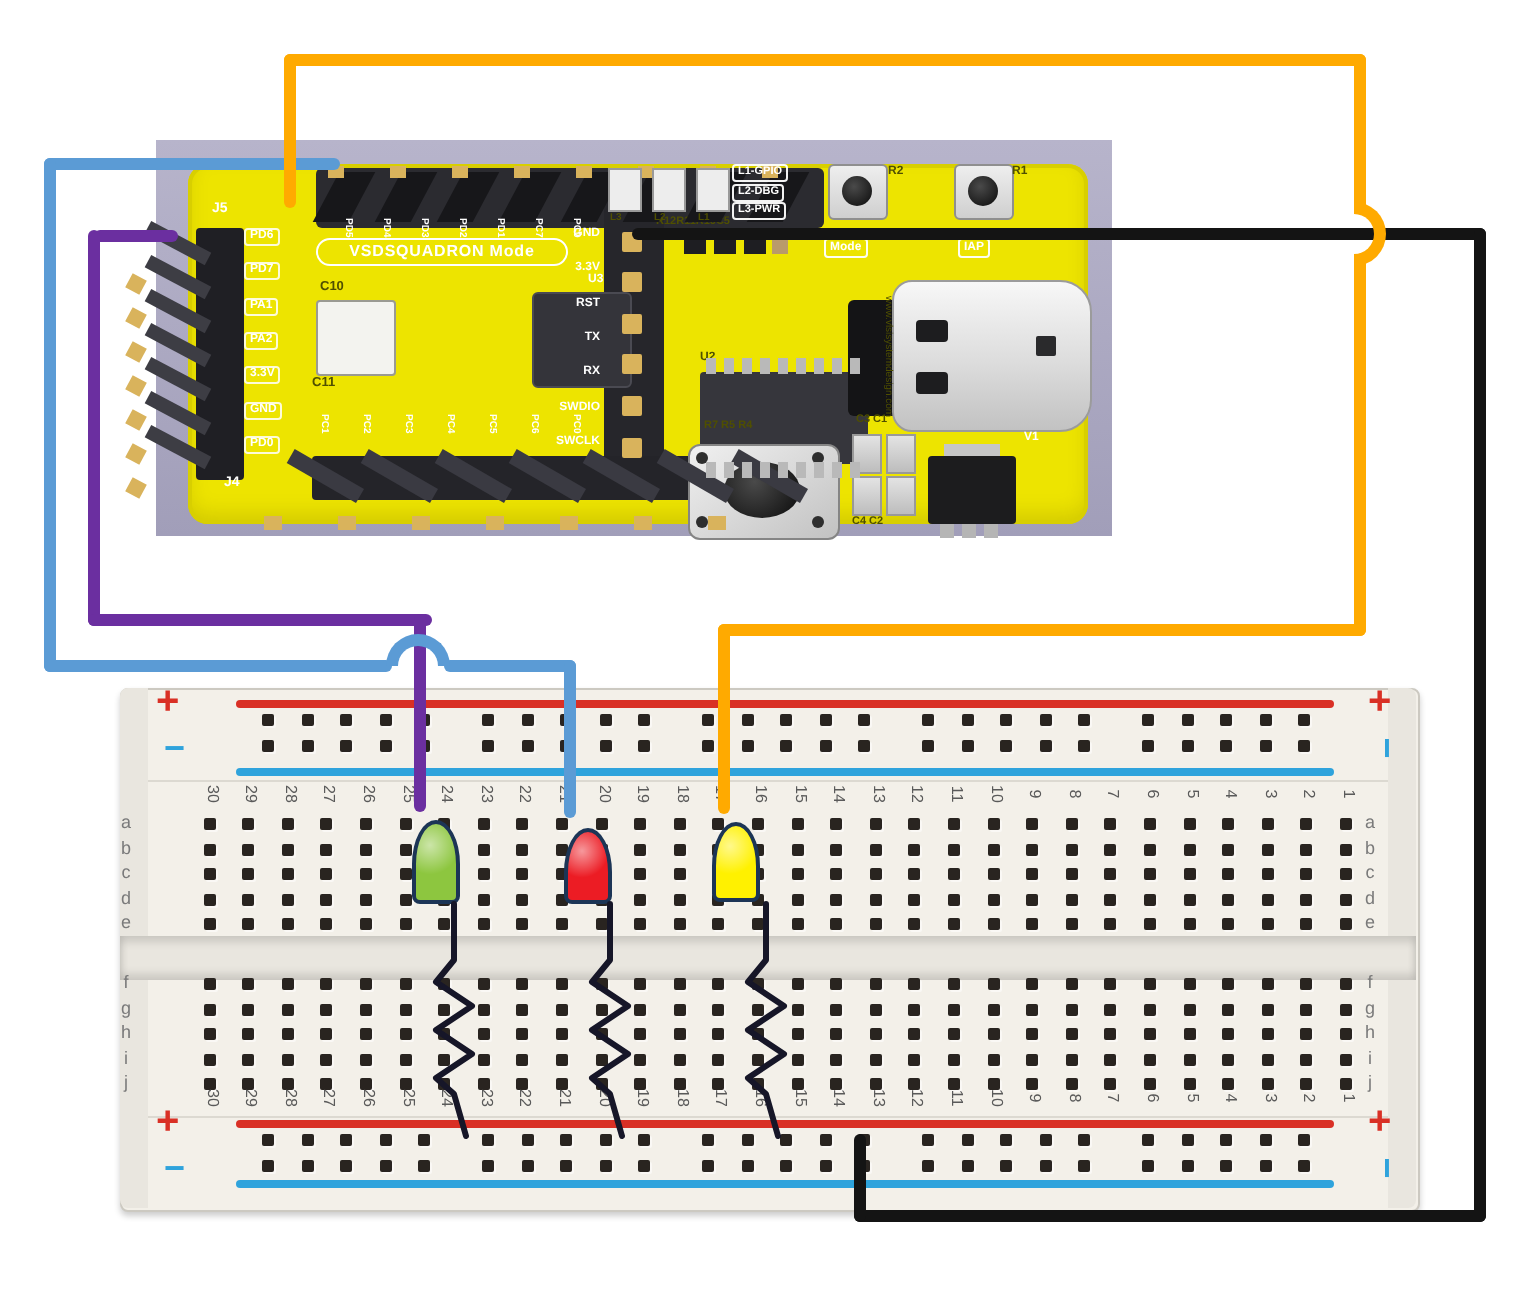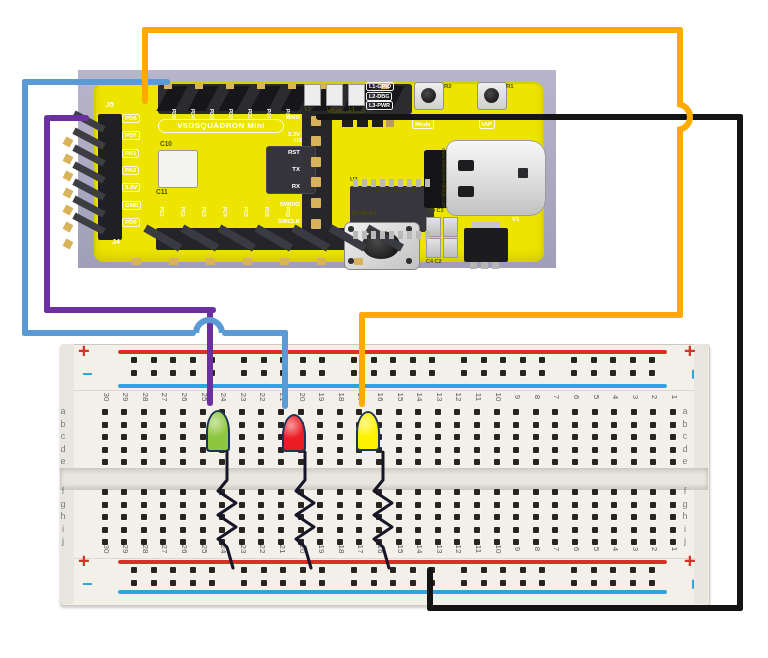--- a/index.html
+++ b/index.html
@@ -88,7 +88,7 @@
     <div class="abs midheader"></div>
     <div class="abs bottomheader"></div>
 
-    <div class="abs board-title">VSDSQUADRON Mini</div>
+    <div class="abs board-title">VSDSQUADRON Mode</div>
     <div class="abs j5label">J5</div>
     <div class="abs j4label">J4</div>
 

